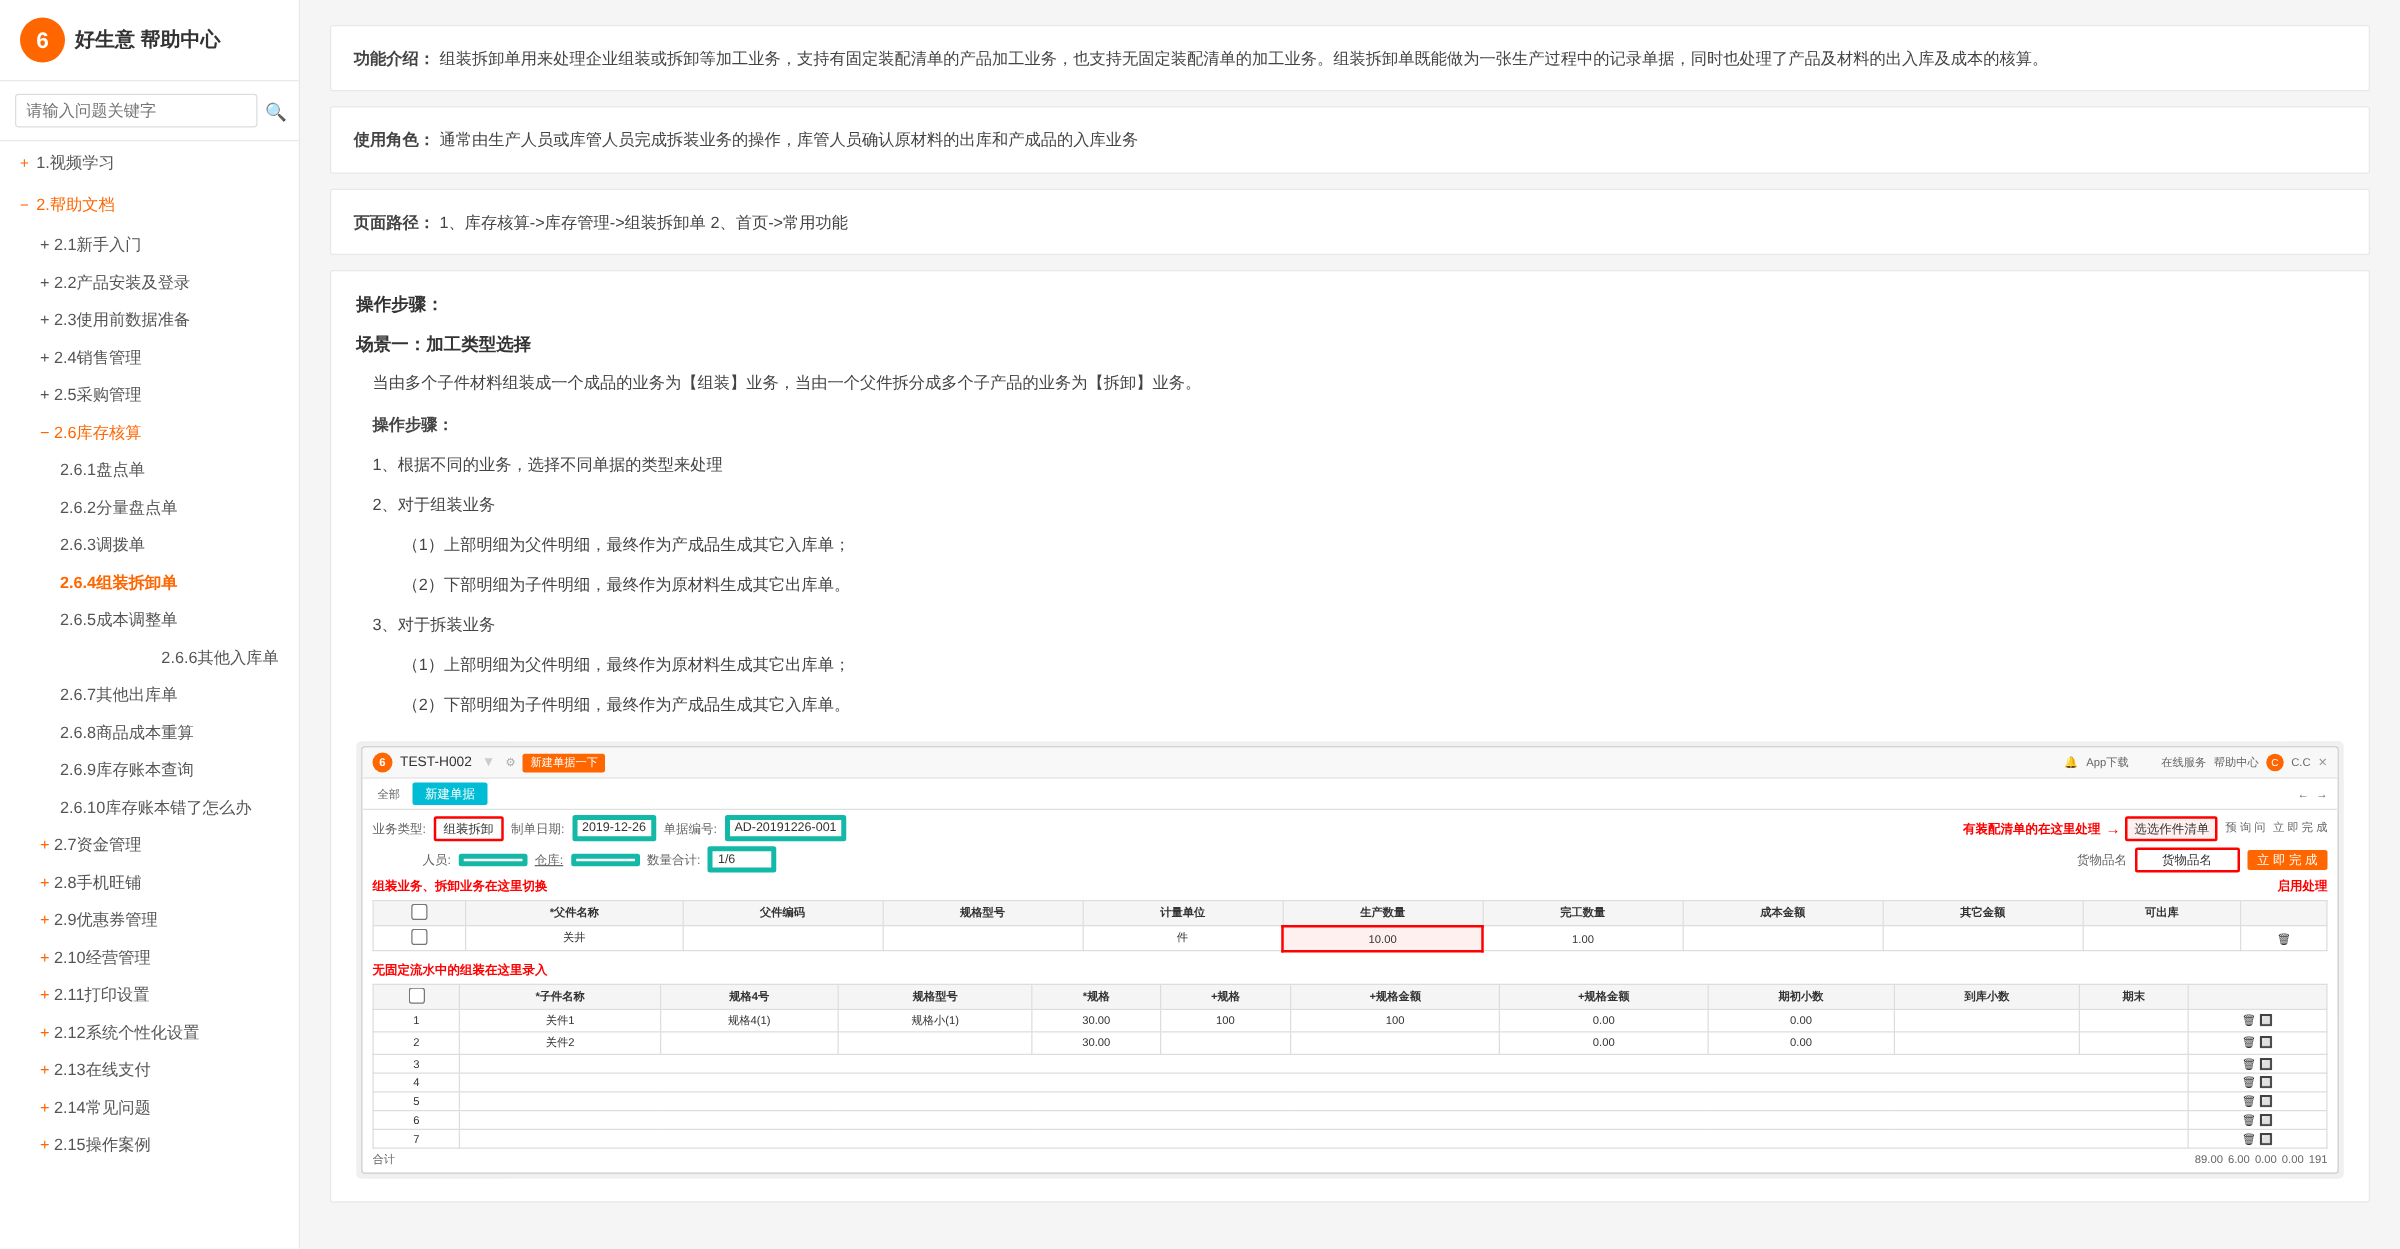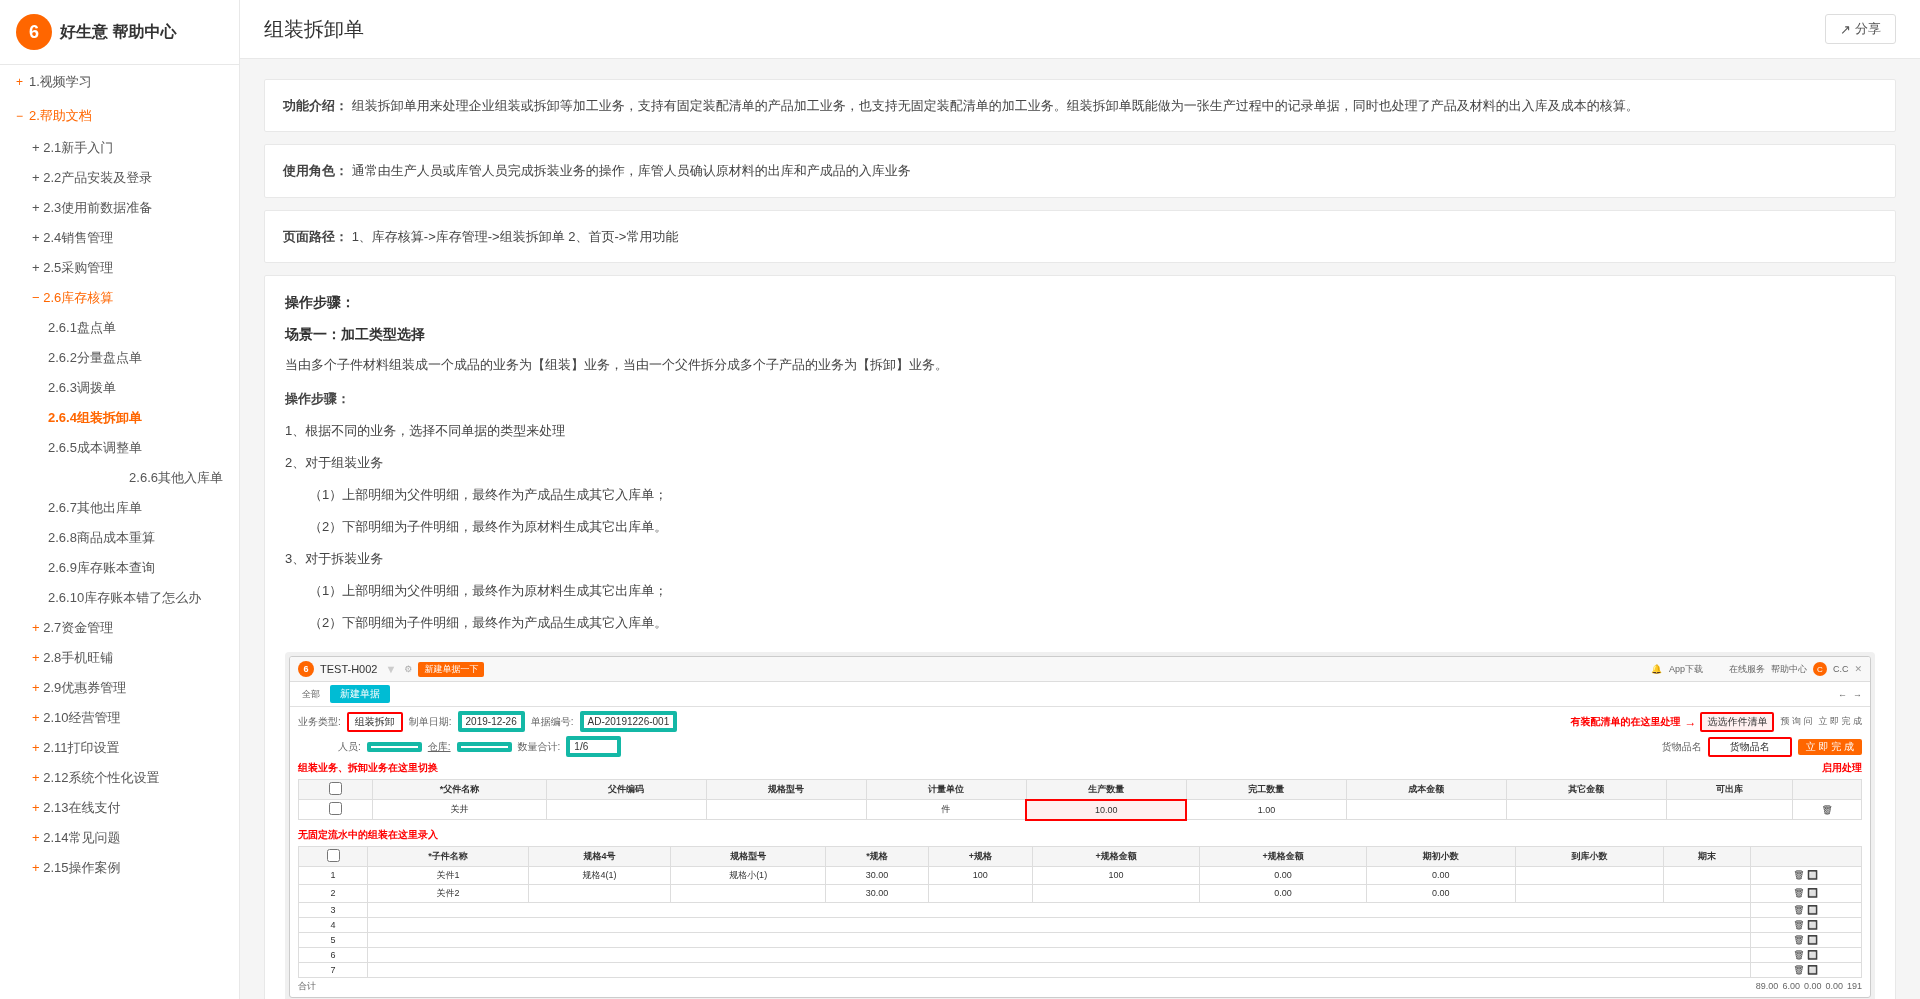--- a/index.html
+++ b/index.html
@@ -322,13 +322,6 @@
 </div>
 
 <div class="main-content">
-  <div class="main-header">
-    <h1 class="page-title-text">组装拆卸单</h1>
-    <button class="share-btn">
-      <span>↗</span>
-      <span>分享</span>
-    </button>
-  </div>
 
   <div class="main-body">
 

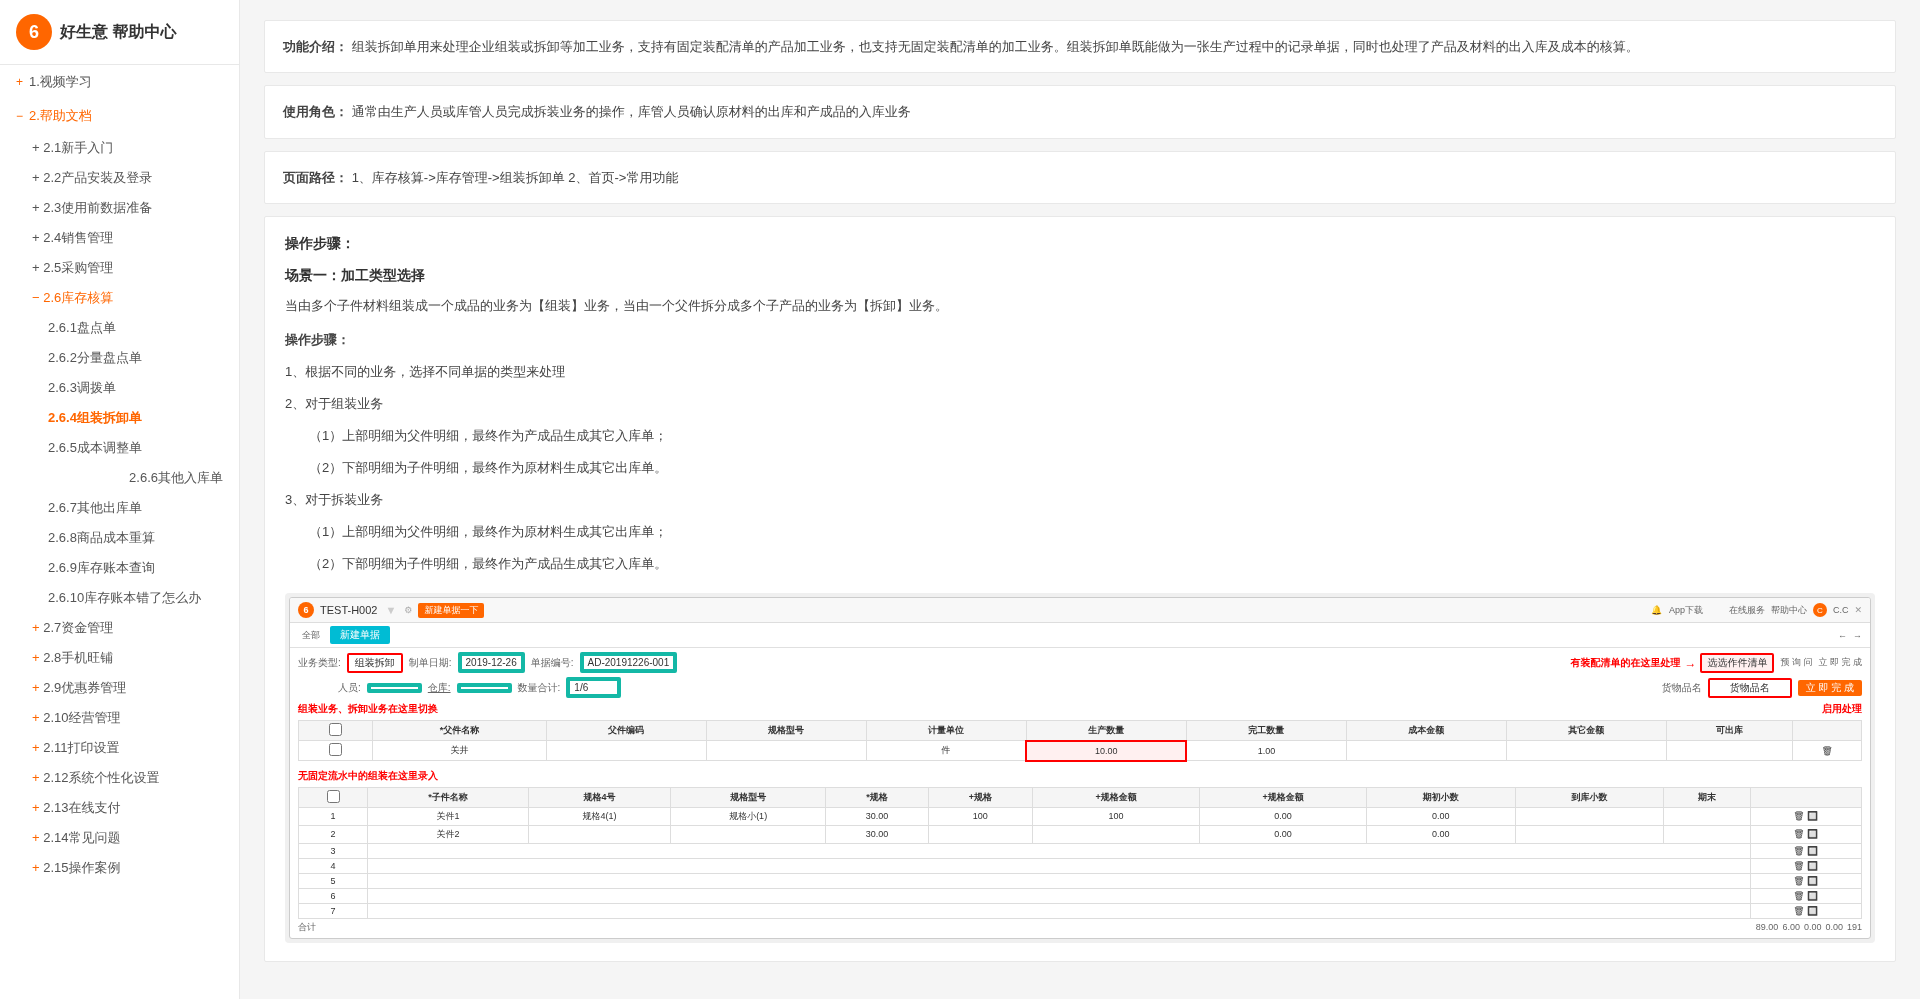--- a/index.html
+++ b/index.html
@@ -255,6 +255,10 @@
     <span class="logo-text">好生意 帮助中心</span>
   </div>
 
+  <div class="sidebar-search">
+    <input type="text" placeholder="请输入问题关键字" style="">
+    <button class="search-btn">🔍</button>
+  </div>
 
   <div class="nav-item">
     <span class="plus-icon">+</span>

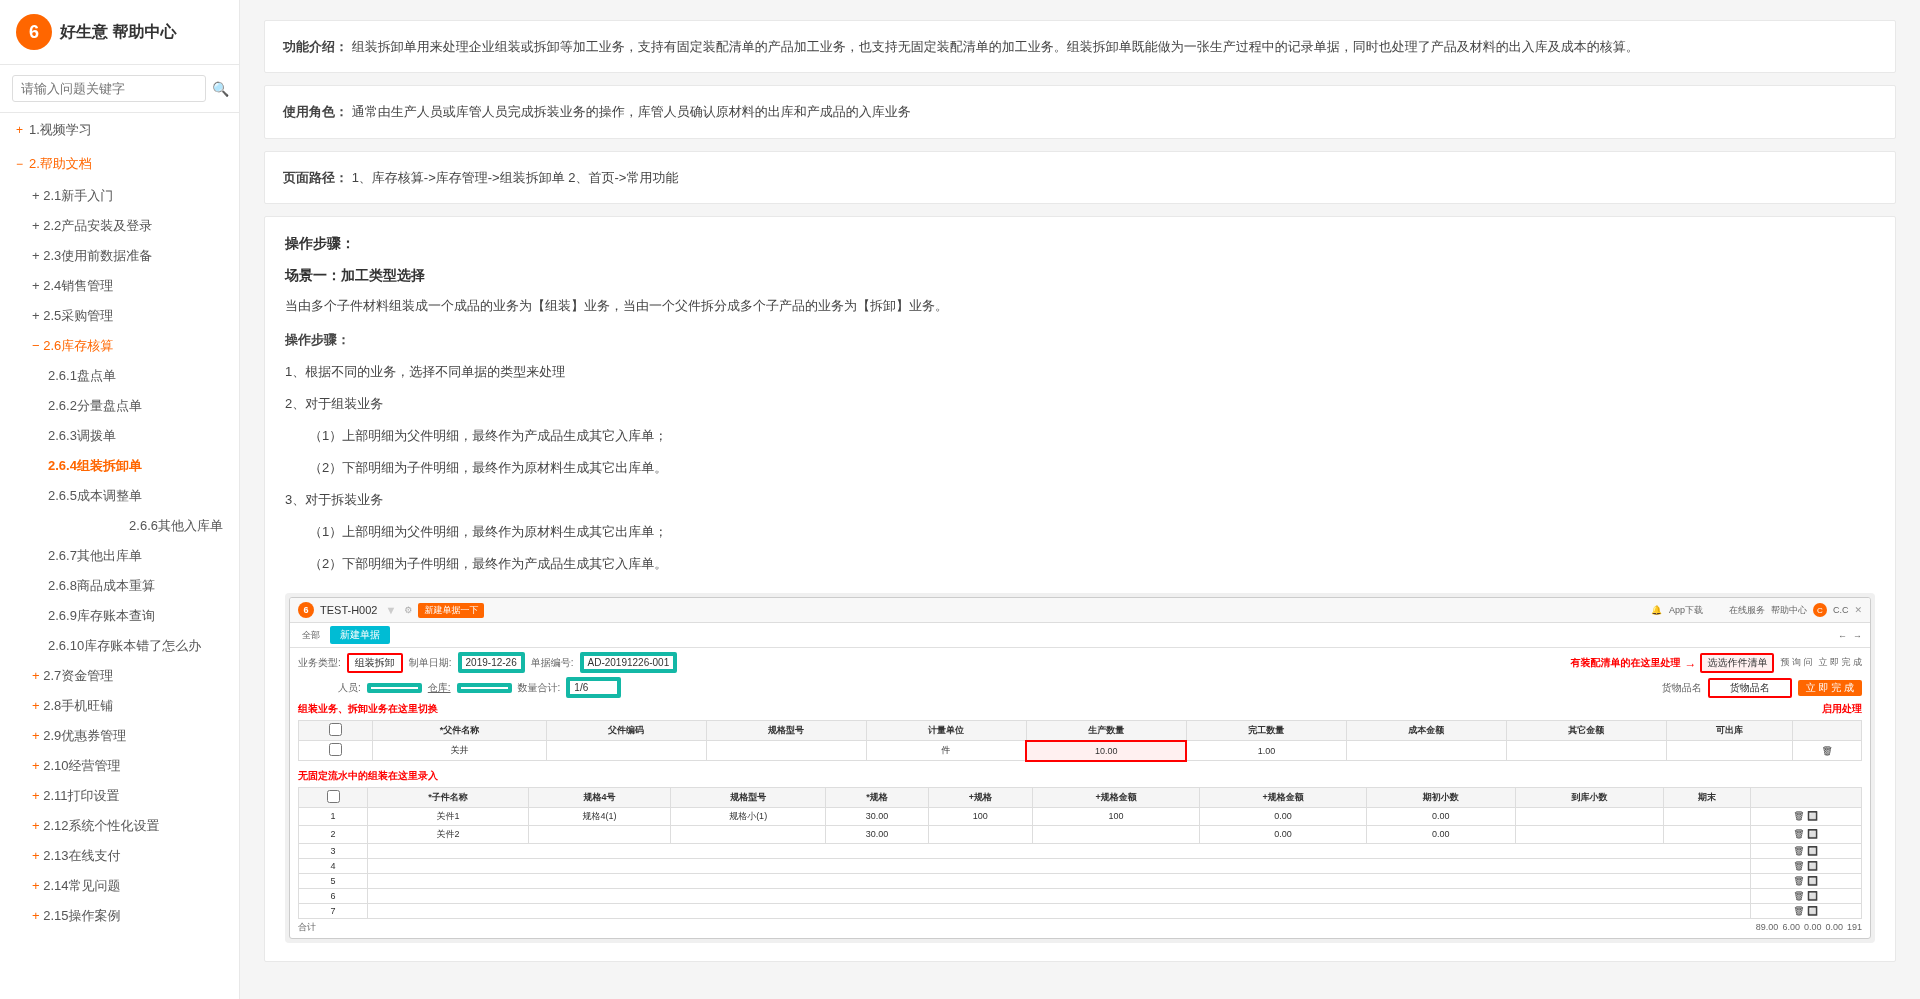--- a/index.html
+++ b/index.html
@@ -161,7 +161,7 @@
       color: #444;
       line-height: 2;
     }
-    .step-text p { margin-bottom: 6px; }
+    .step-text p { margin-bottom: 6px; margin-left: 13px; }
     .step-text .indent { padding-left: 24px; }
 
     

